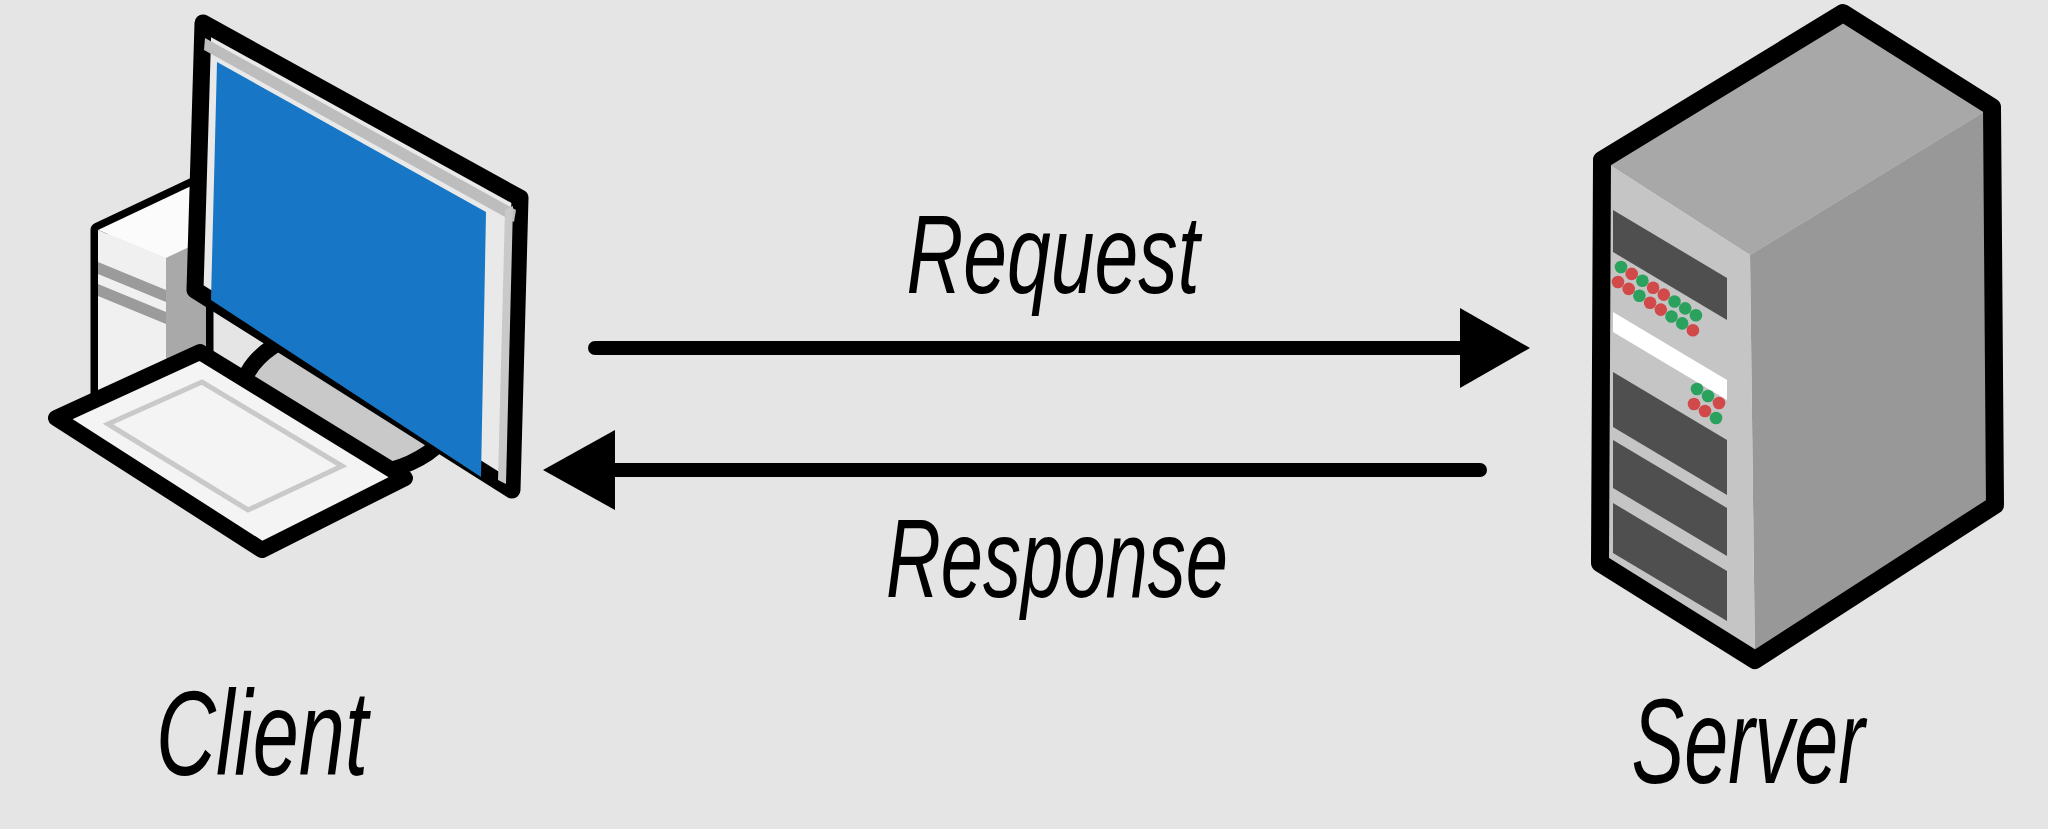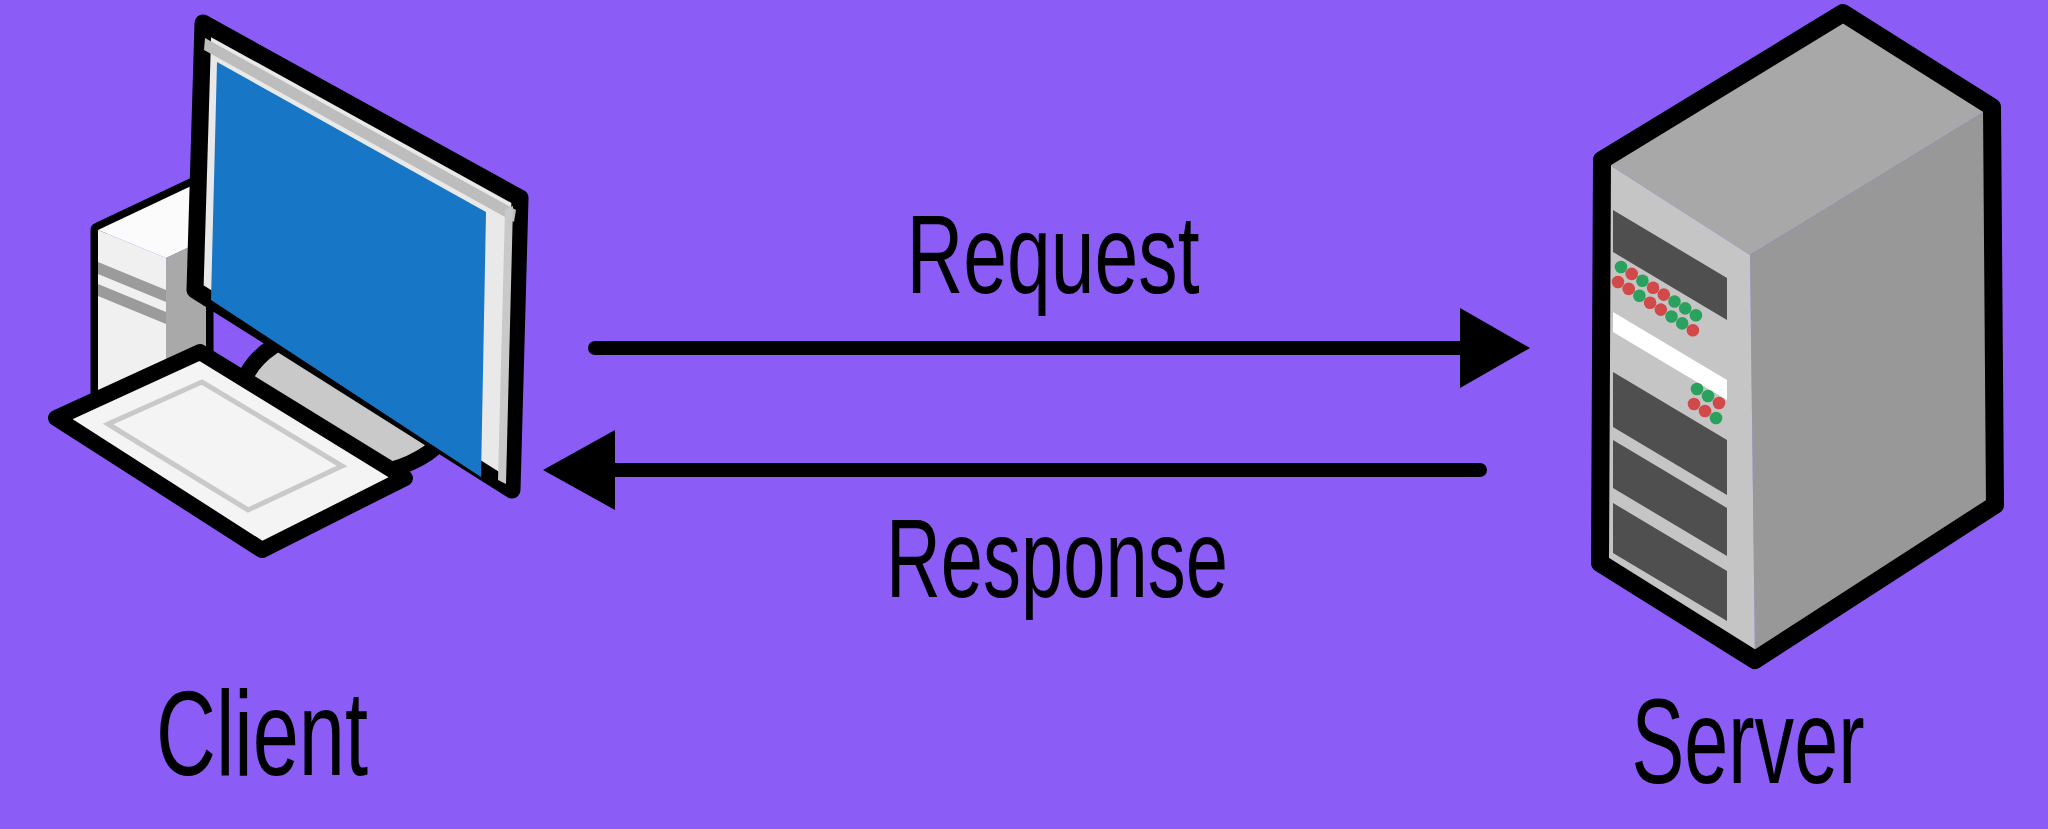--- a/index.html
+++ b/index.html
@@ -5,7 +5,7 @@
   html, body { margin: 0; padding: 0; background: #ffffff; }
   .figure-wrap {
     width: 2048px; height: 829px;
-    position: relative; background: #8b5cf6; overflow: hidden;
+    position: relative; background: #e5e5e5; overflow: hidden; font-style: italic;
   }
   svg { display: block; }
   text {

